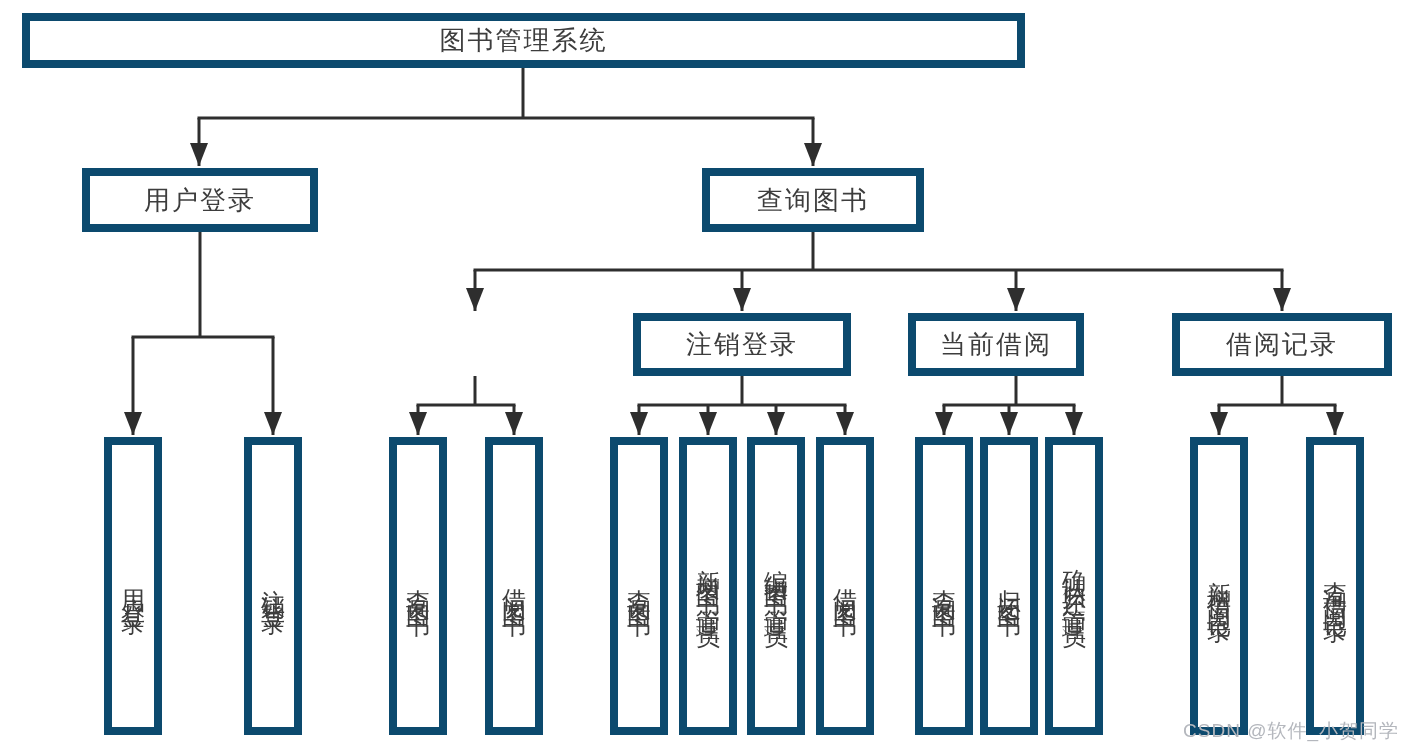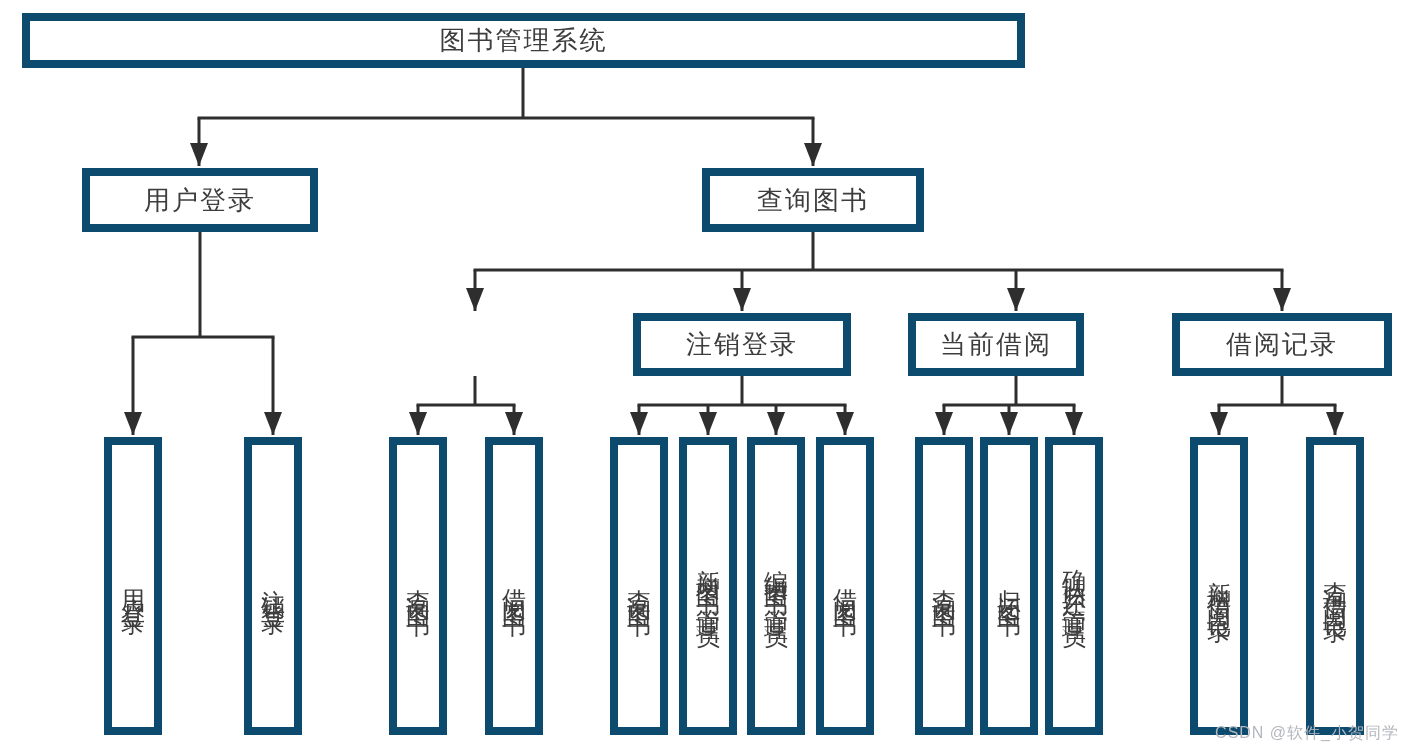--- a/index.html
+++ b/index.html
@@ -43,7 +43,7 @@
     right: 6px;
     bottom: 3px;
     z-index: 3;
-    font-size: 16px;
+    font-size: 19px;
     letter-spacing: 1px;
     color: #b4b7bd;
     white-space: nowrap;

